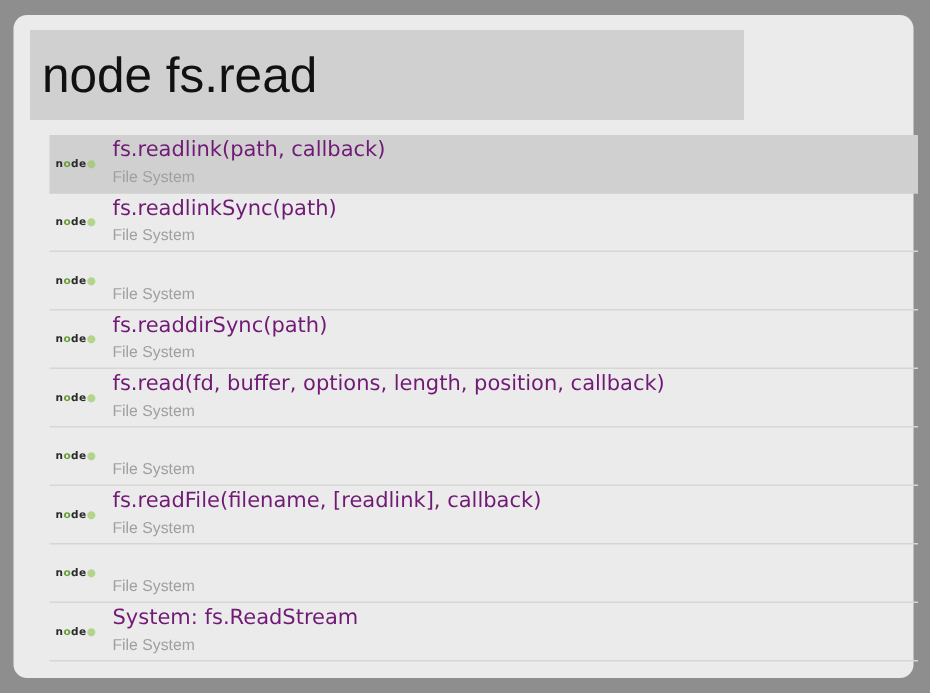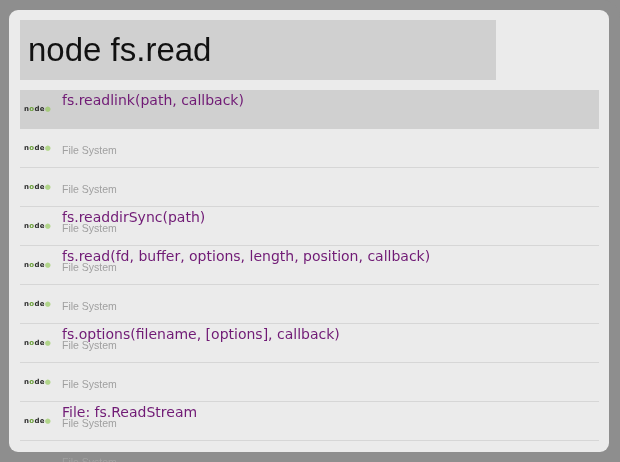--- a/index.html
+++ b/index.html
@@ -30,7 +30,7 @@
     white-space: nowrap;
   }
   .results {
-    position: absolute; left: 11px; top: 80px; width: 579px; text-decoration: underline;
+    position: absolute; left: 24px; top: 80px; width: 579px; text-decoration: underline;
   }
   .row {
     height: 39px; position: relative;

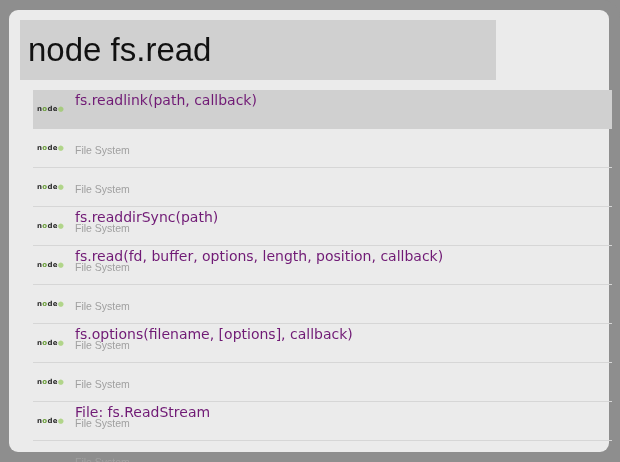--- a/index.html
+++ b/index.html
@@ -53,7 +53,7 @@
   .sub {
     position: absolute; left: 42px; top: 22px;
     font-family: "Liberation Sans", sans-serif;
-    font-size: 10.5px; color: #a0a0a0; white-space: nowrap; margin-top: 32px;
+    font-size: 10.5px; color: #a0a0a0; white-space: nowrap;
   }
 </style>
 </head>

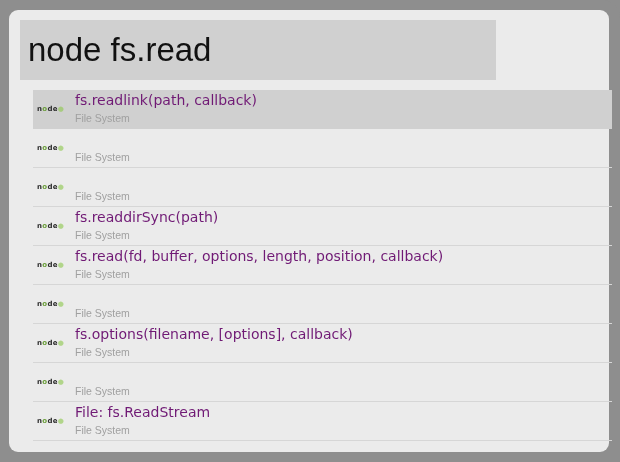--- a/index.html
+++ b/index.html
@@ -70,6 +70,7 @@
         </div>
         <div class="row">
           <span class="logo"><span>n</span><span class="o">o</span><span>de</span><span class="dot">●</span></span>
+          <span class="title">fs.readlinkSync(path)</span>
           <span class="sub">File System</span>
         </div>
         <div class="row">

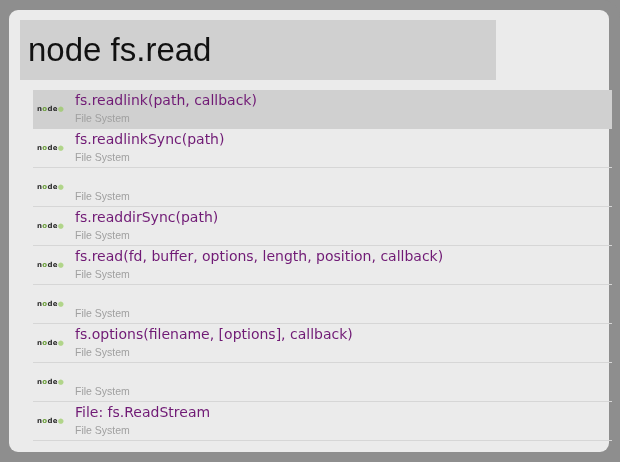--- a/index.html
+++ b/index.html
@@ -93,7 +93,7 @@
         </div>
         <div class="row">
           <span class="logo"><span>n</span><span class="o">o</span><span>de</span><span class="dot">●</span></span>
-          <span class="title">fs.options(filename, [options], callback)</span>
+          <span class="title">fs.readFile(filename, [readlink], callback)</span>
           <span class="sub">File System</span>
         </div>
         <div class="row">

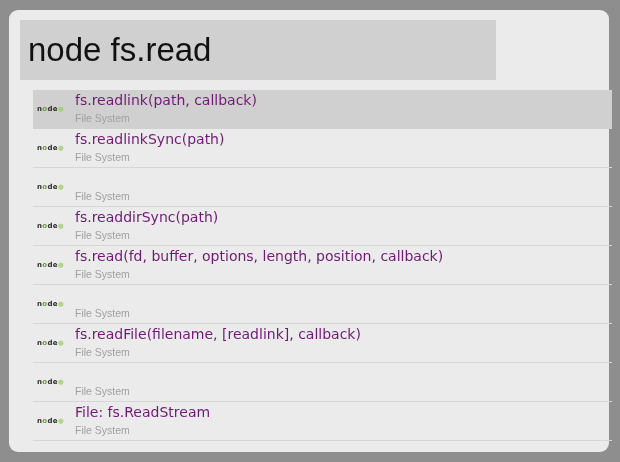--- a/index.html
+++ b/index.html
@@ -102,7 +102,7 @@
         </div>
         <div class="row">
           <span class="logo"><span>n</span><span class="o">o</span><span>de</span><span class="dot">●</span></span>
-          <span class="title">File: fs.ReadStream</span>
+          <span class="title">System: fs.ReadStream</span>
           <span class="sub">File System</span>
         </div>
       </div>

